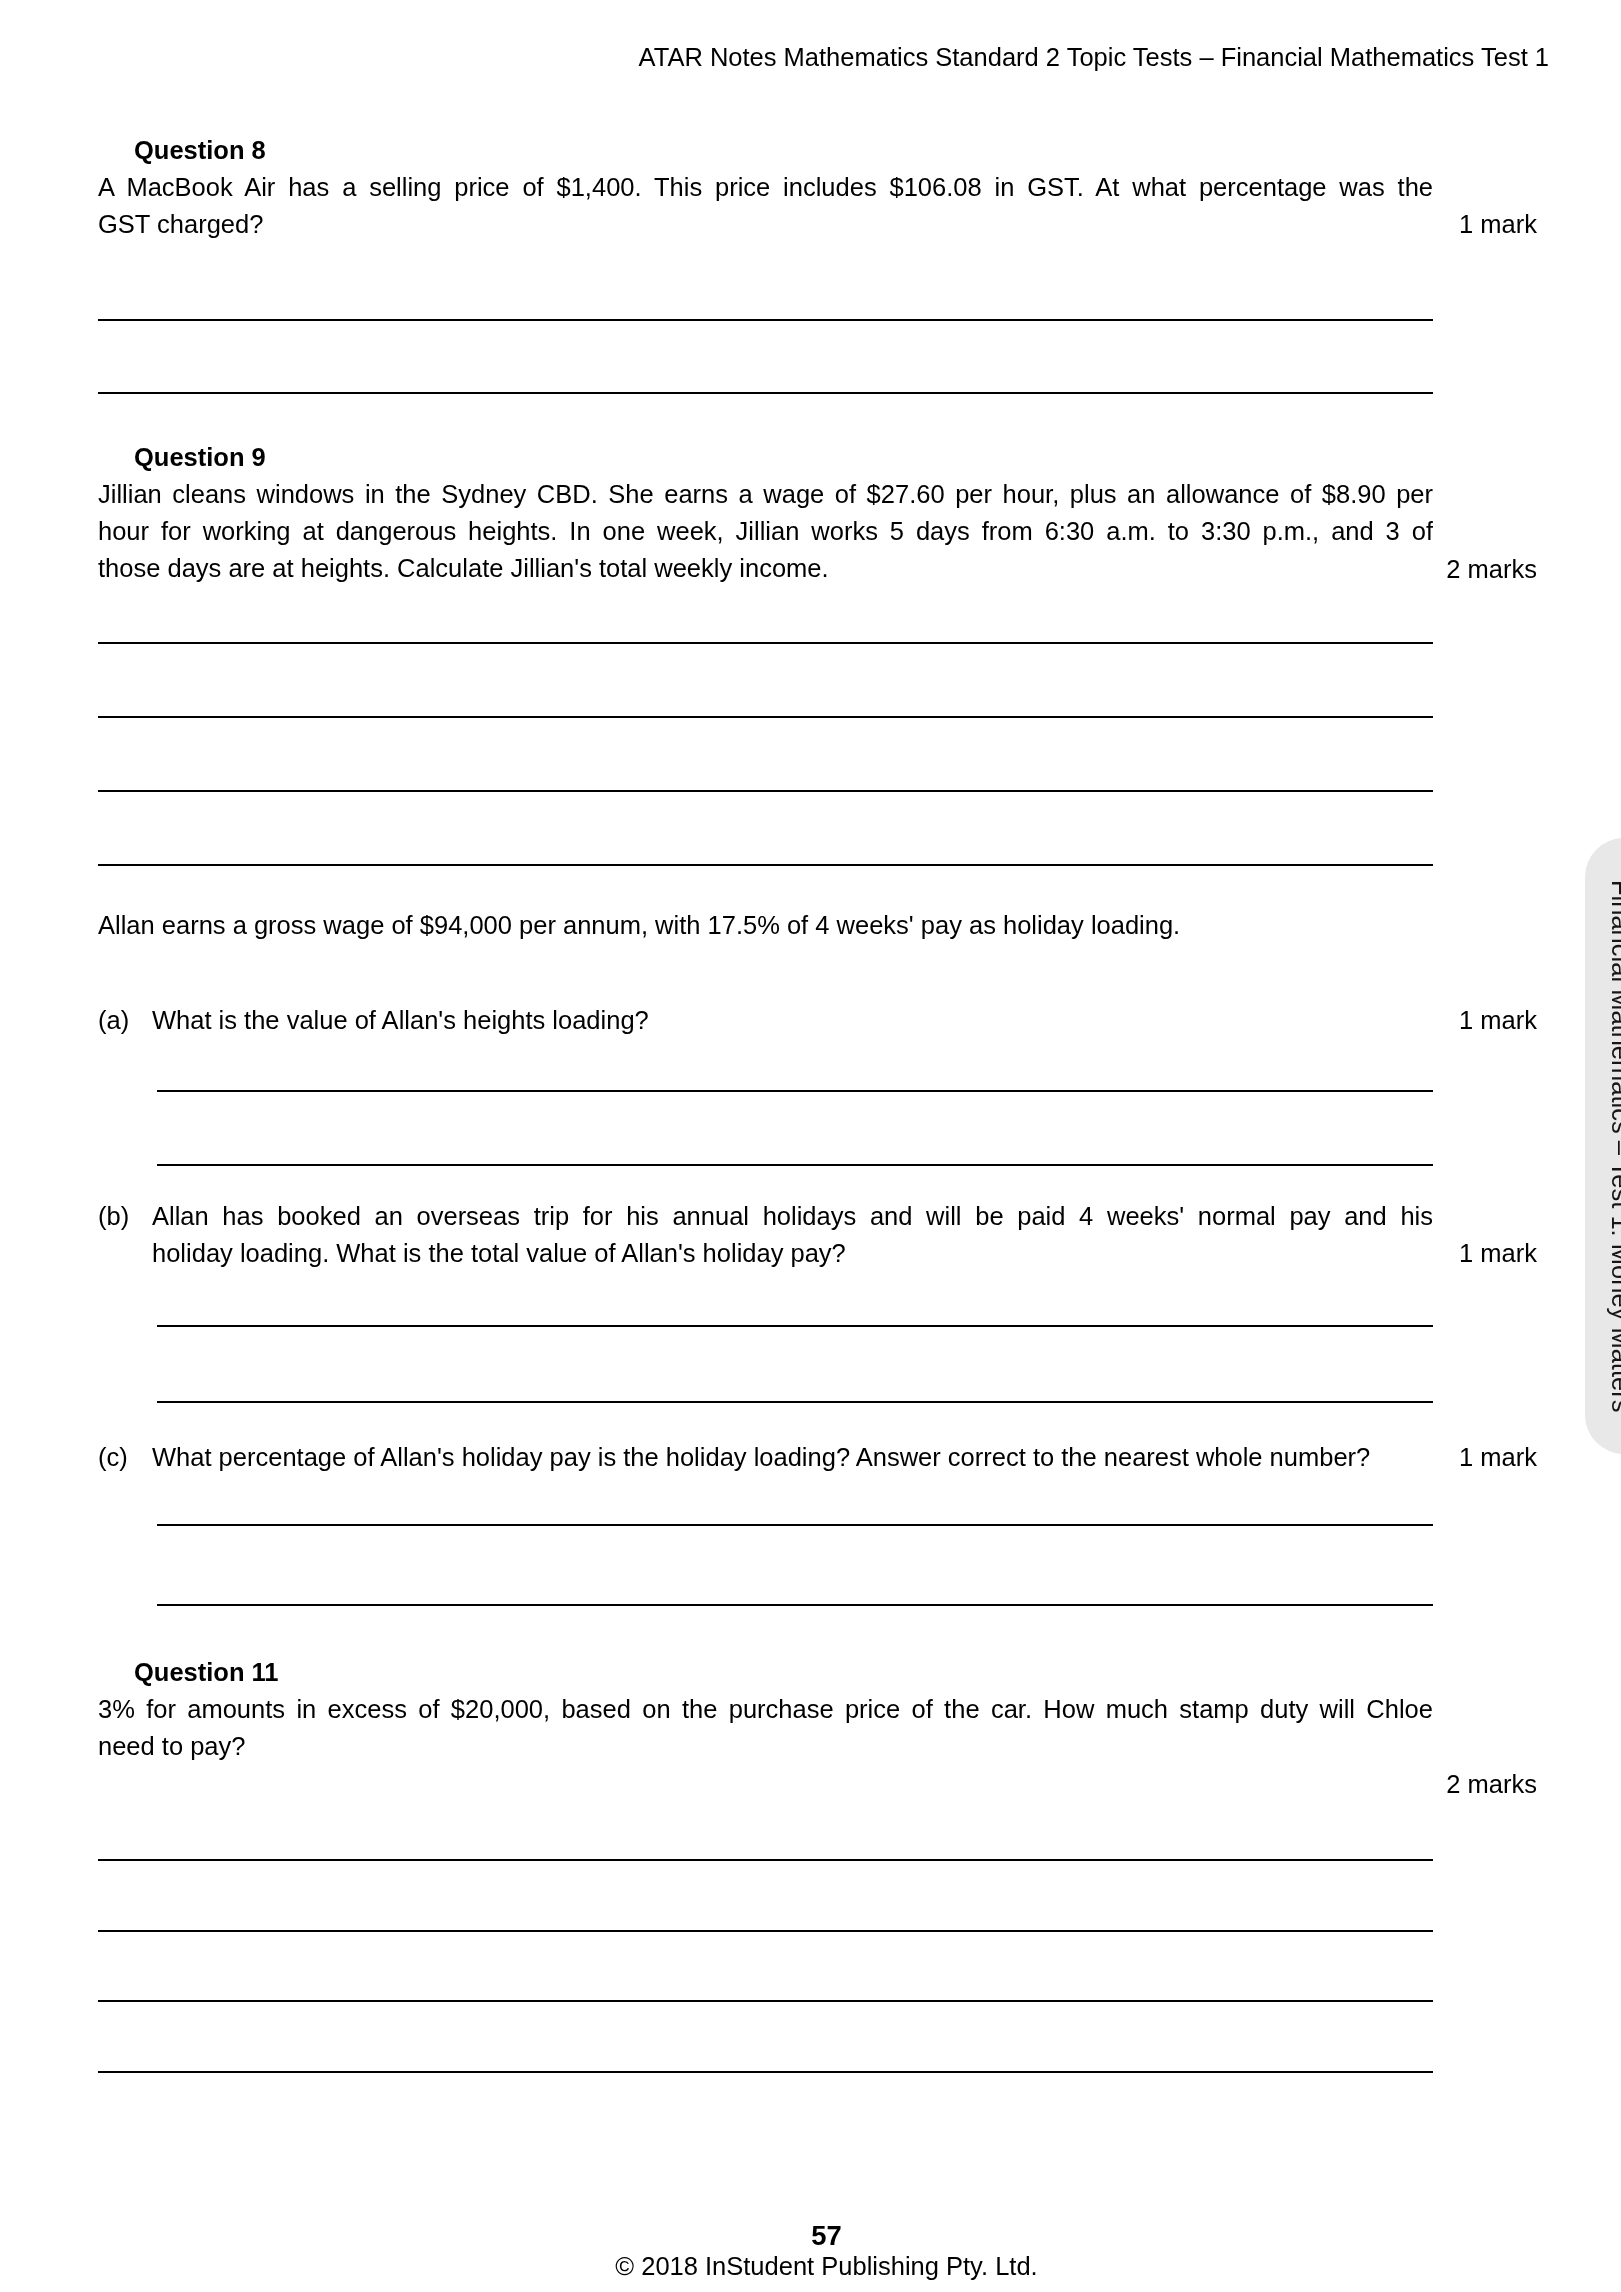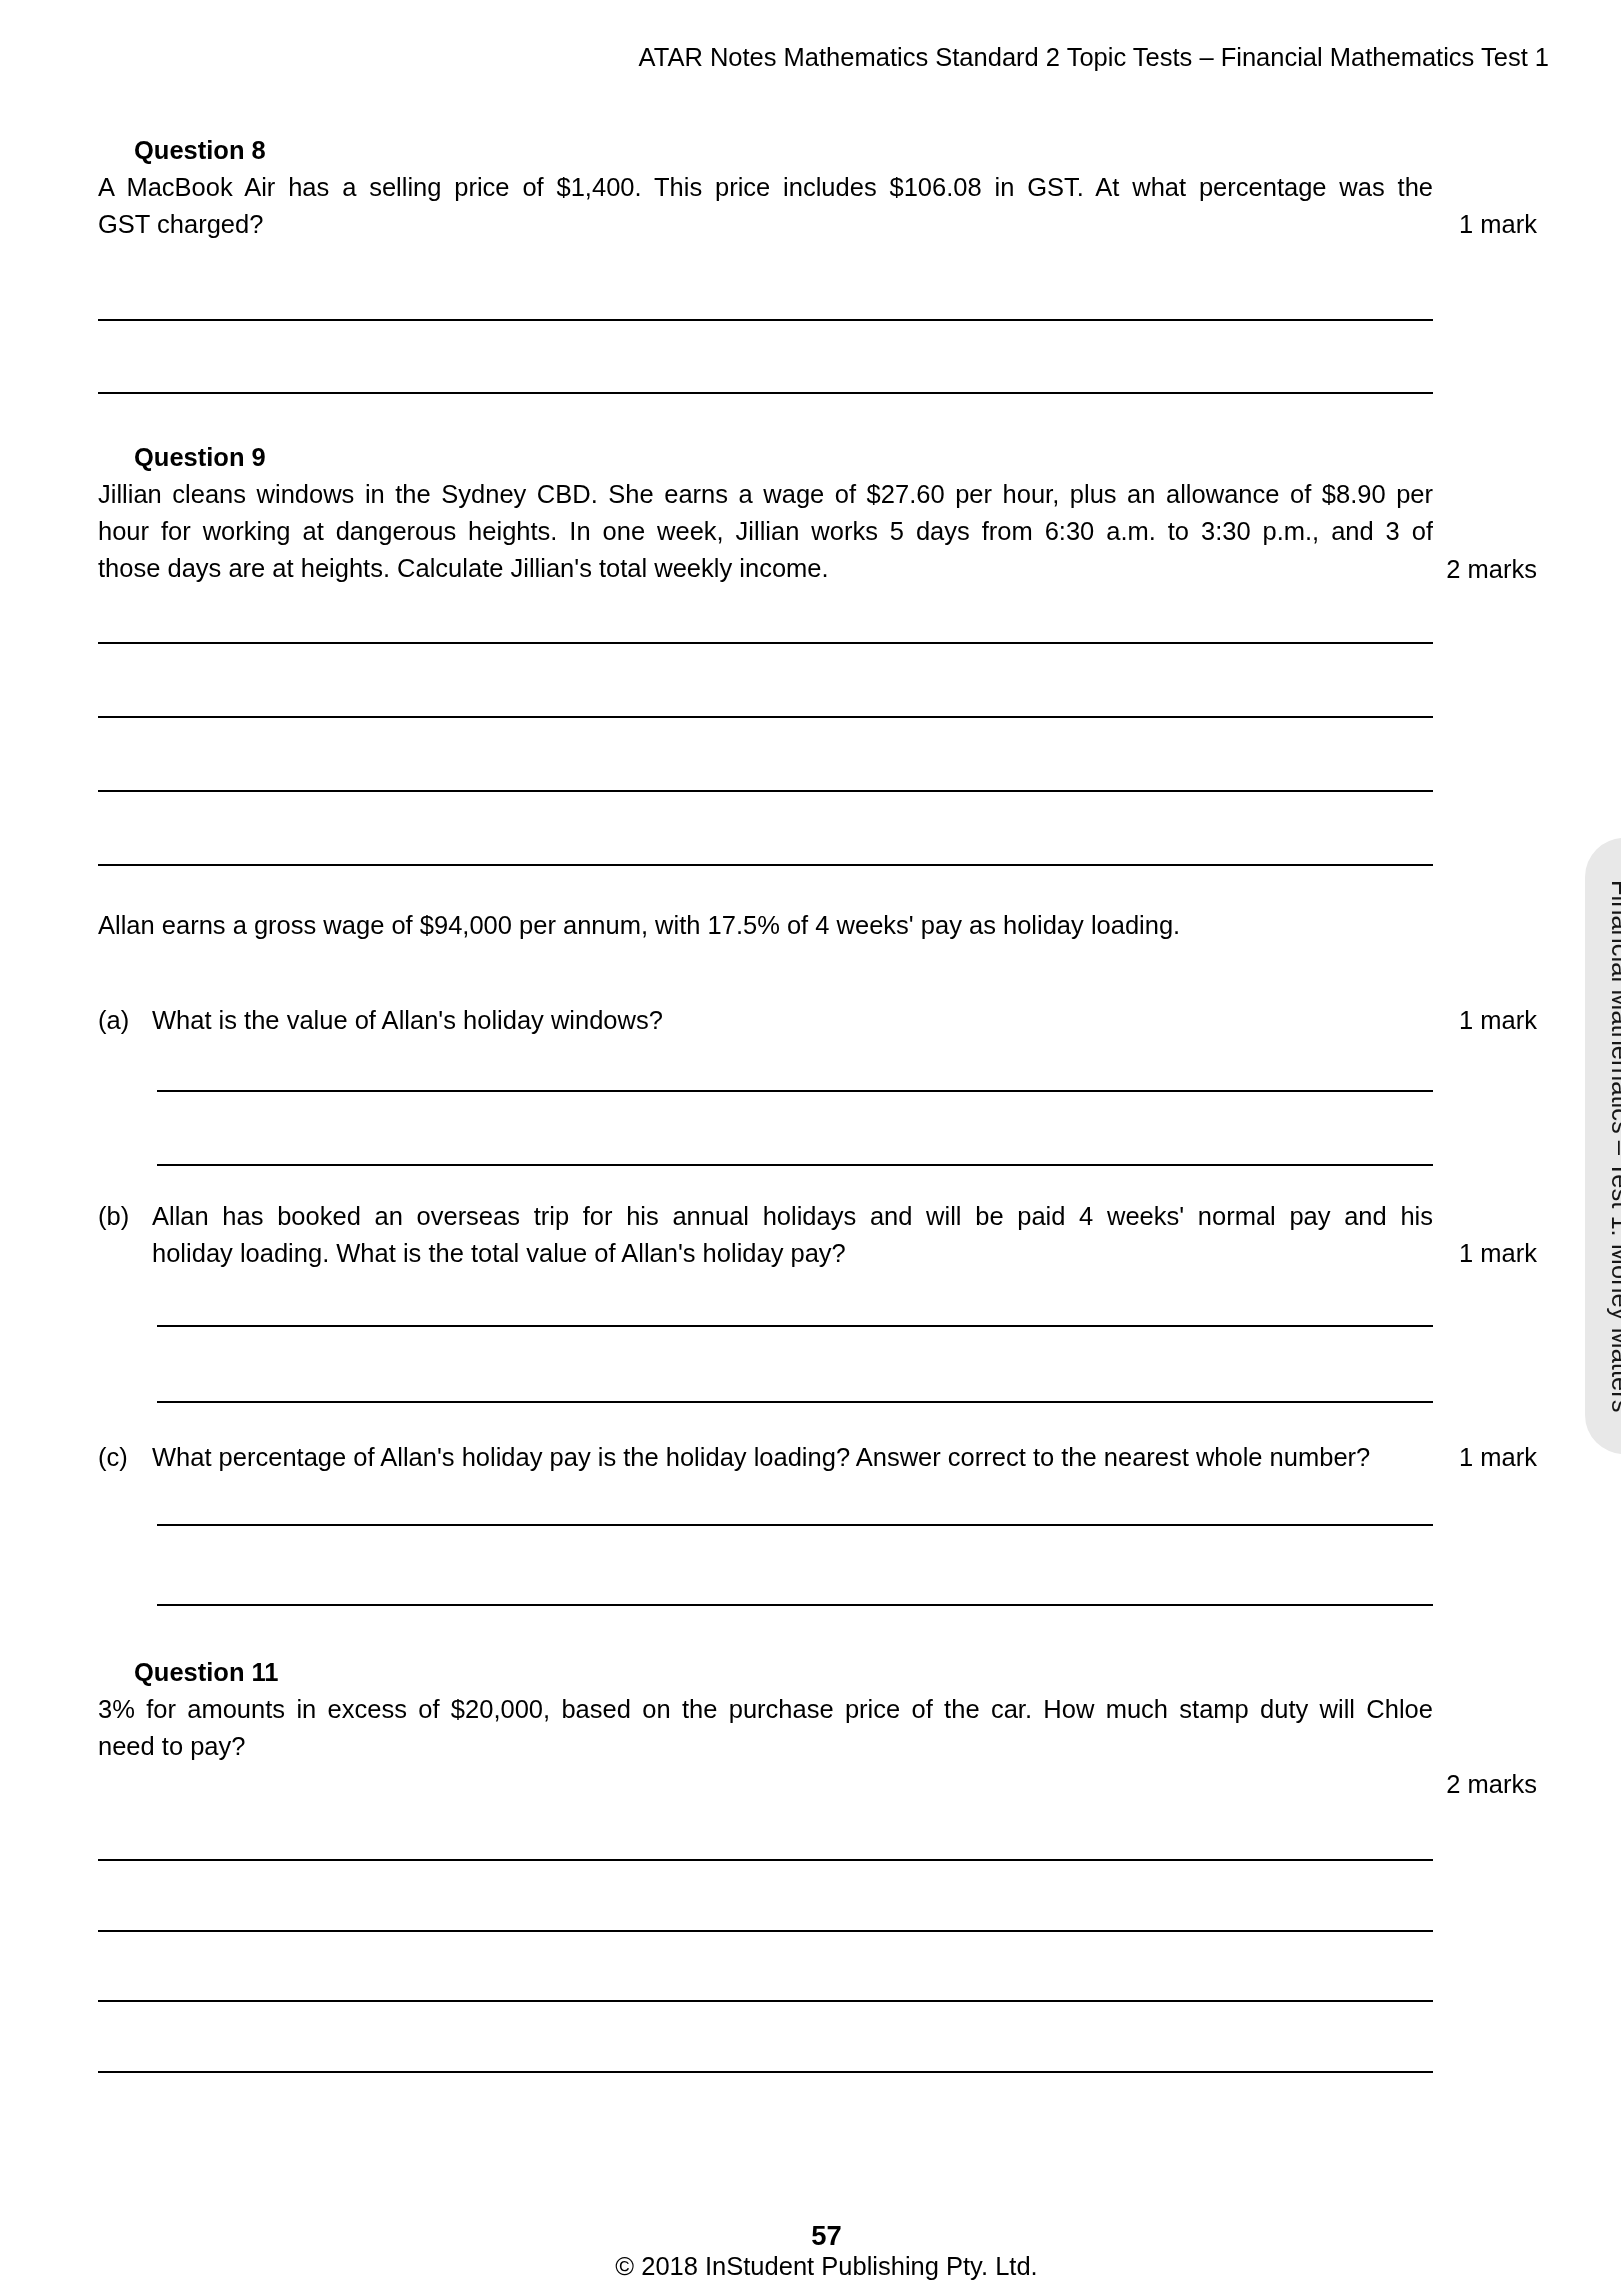--- a/index.html
+++ b/index.html
@@ -93,7 +93,7 @@
   <div class="part" style="top:1002px;">
     <span class="part-label">(a)</span>
     <div class="part-body">
-      <div class="pline">What is the value of Allan's holiday windows?</div>
+      <div class="pline">What is the value of Allan's heights loading?</div>
     </div>
     <span class="marks" style="top:0;">1 mark</span>
   </div>

